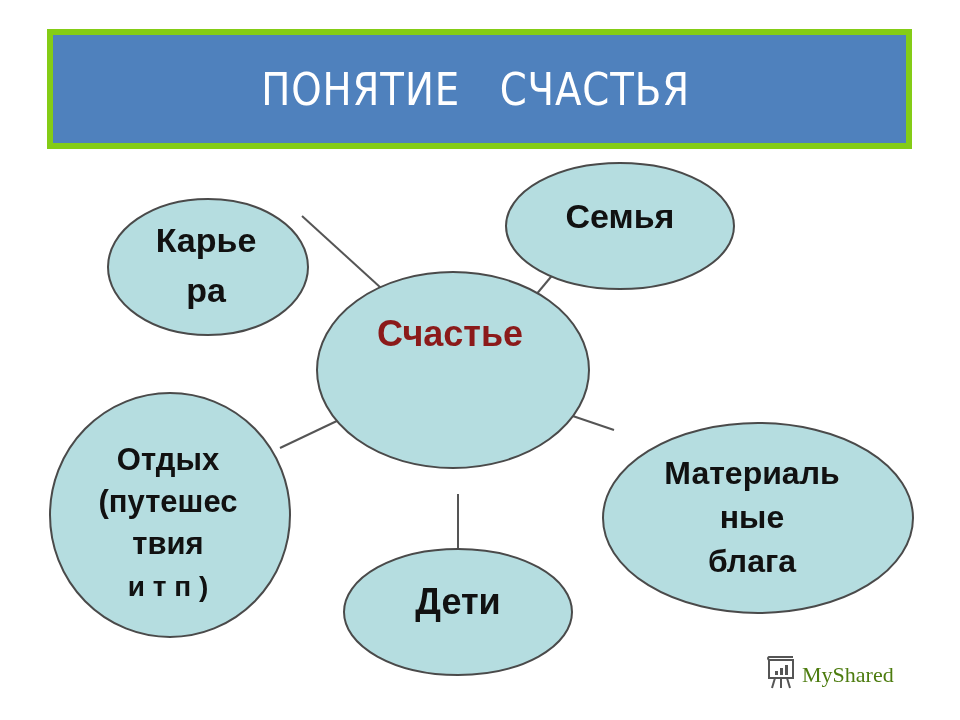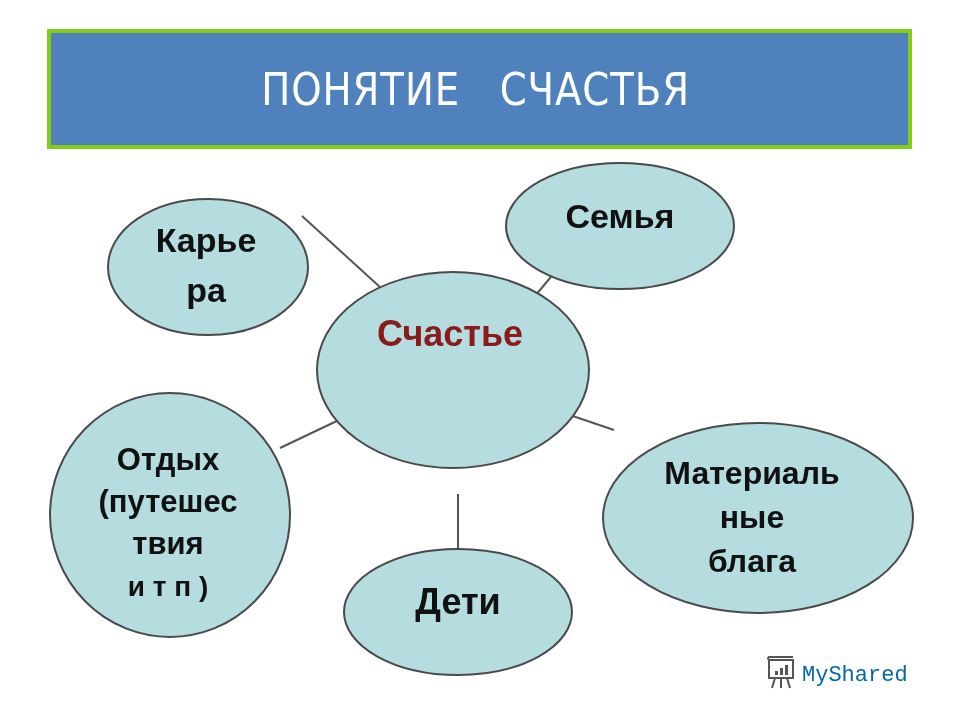--- a/index.html
+++ b/index.html
@@ -6,7 +6,7 @@
     body { width: 960px; height: 720px; position: relative; overflow: hidden; font-family: "Liberation Sans", sans-serif; }
     .title-bar {
       position: absolute; left: 47px; top: 29px; width: 865px; height: 120px;
-      background: #4f81bd; border: 4px solid #84cc16; box-sizing: border-box;
+      background: #4f81bd; border: 6px solid #84cc16; box-sizing: border-box;
       display: flex; align-items: center; justify-content: center;
     }
     .title-text {

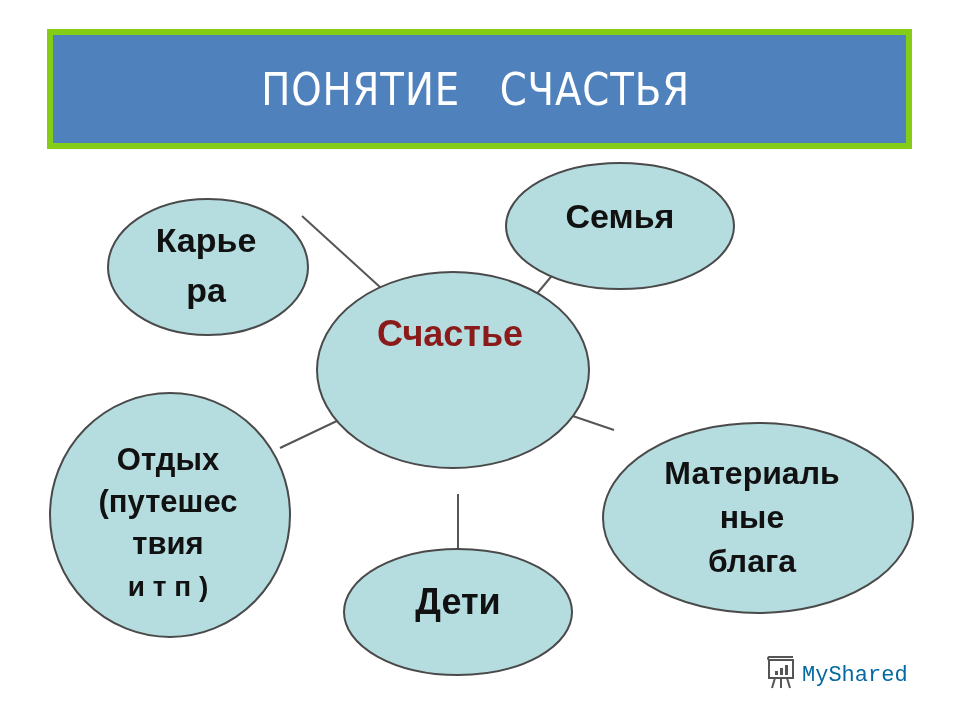--- a/index.html
+++ b/index.html
@@ -22,7 +22,7 @@
     .watermark {
       position: absolute; left: 766px; top: 656px; display: flex; align-items: center; gap: 6px;
     }
-    .wm-text { font-family: Liberation Mono, monospace; font-size: 22px; color: #0369a1; }
+    .wm-text { font-family: Liberation Serif, serif; font-size: 22px; color: #4d7c0f; }
   </style>
 </head>
 <body>

